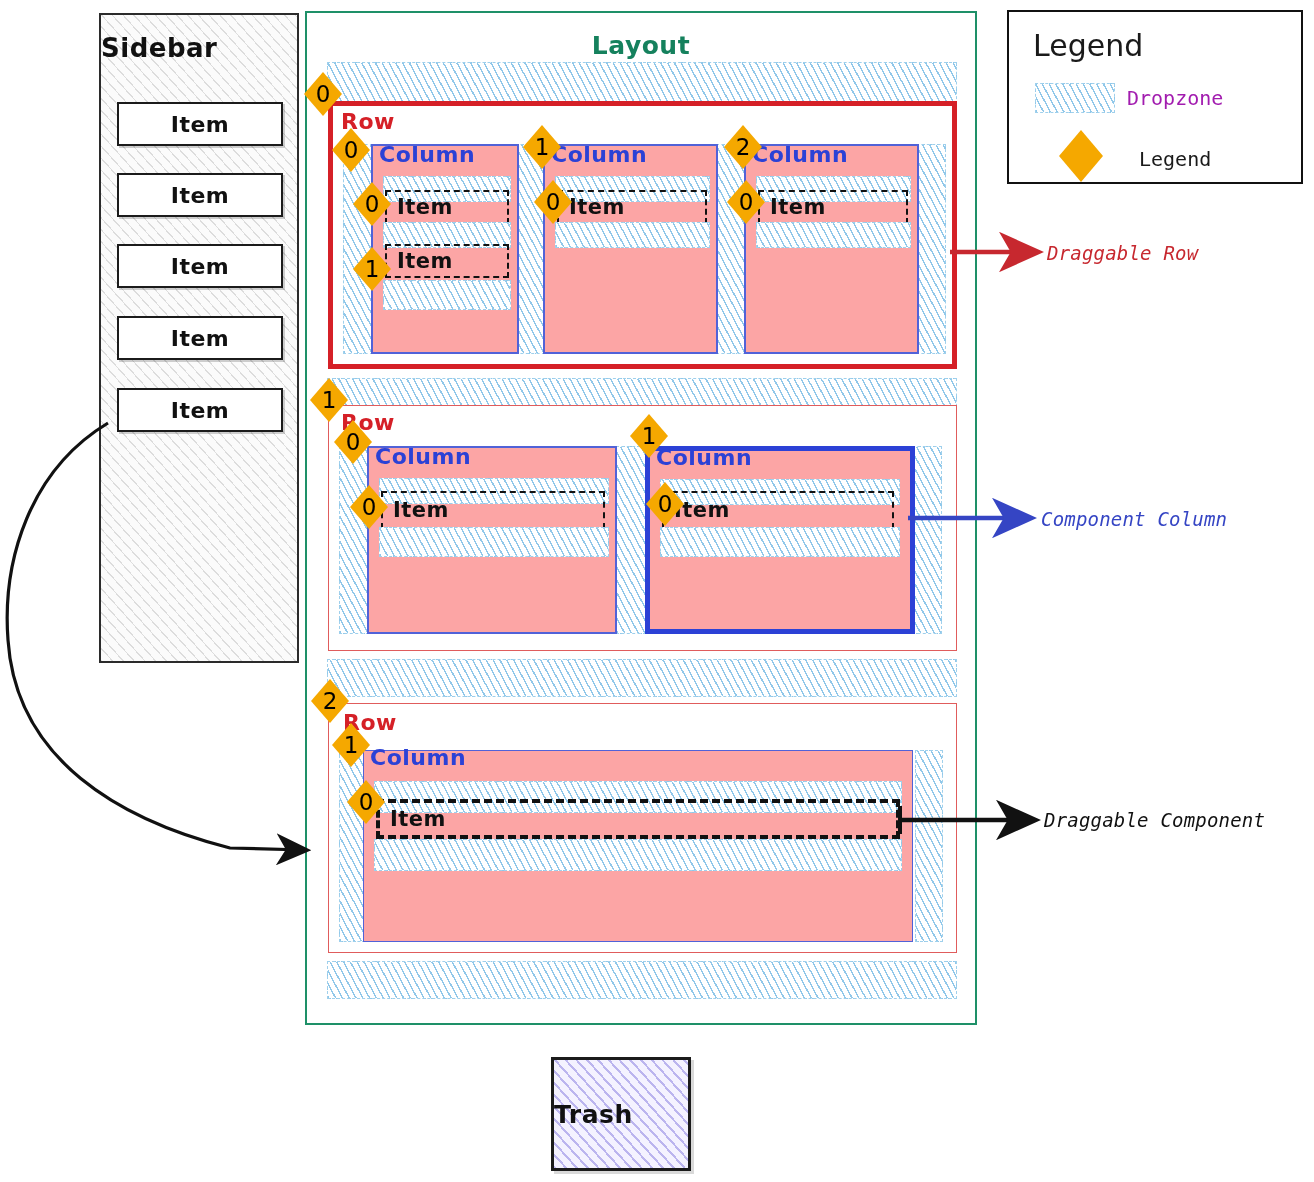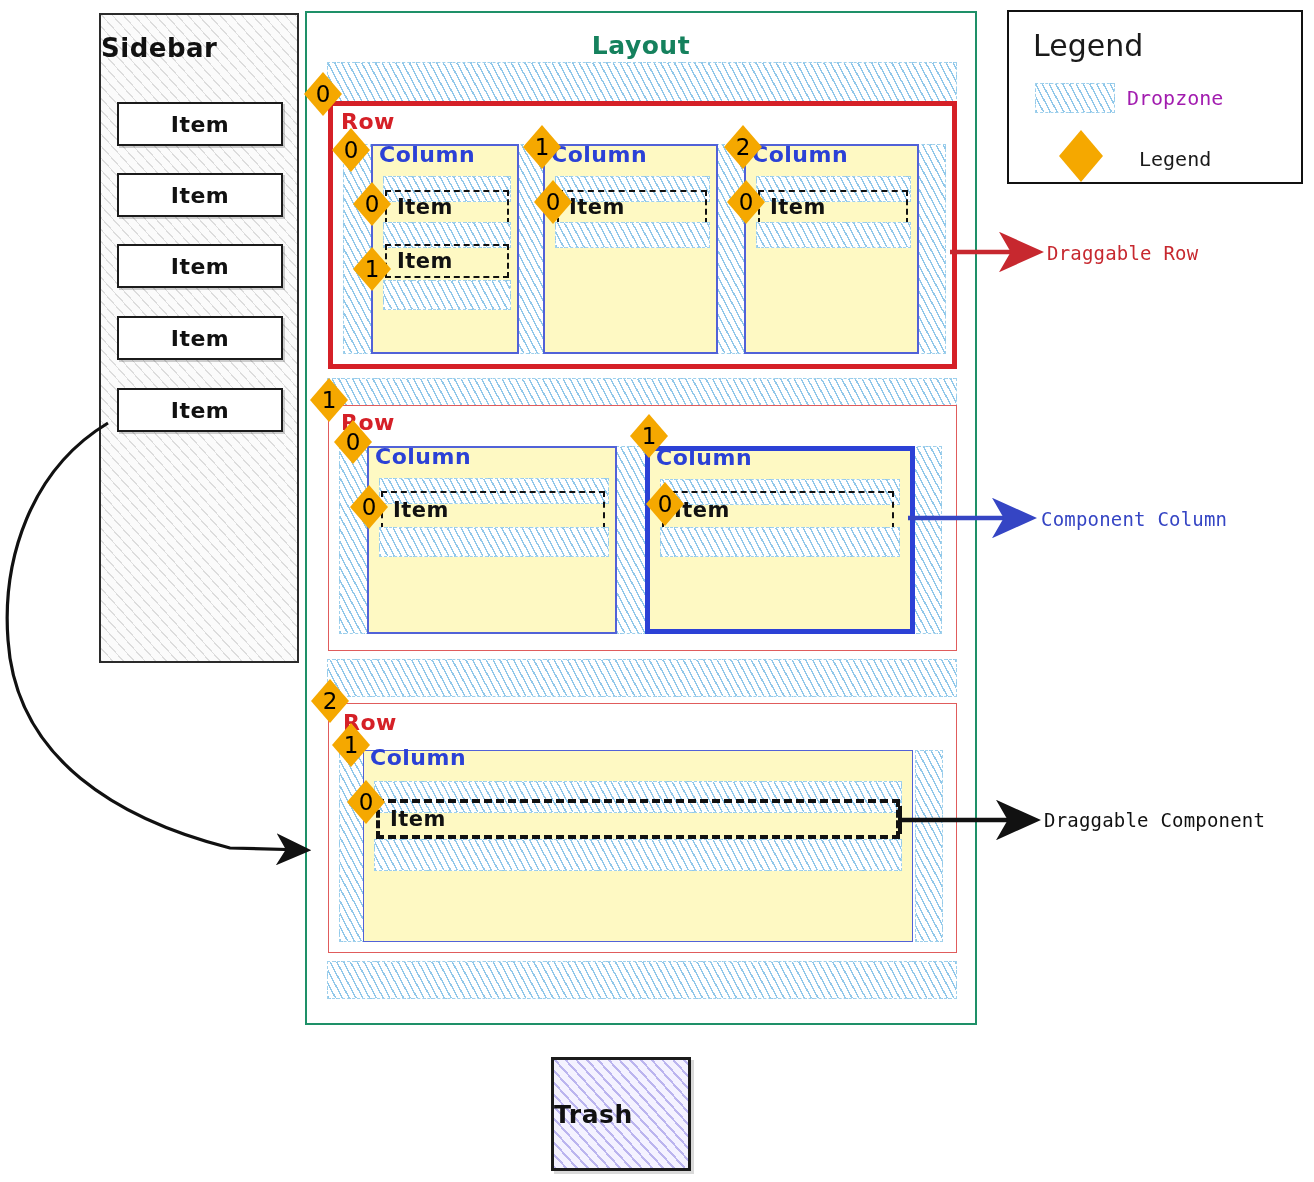--- a/index.html
+++ b/index.html
@@ -61,7 +61,7 @@
 
   .row-box{position:absolute;box-sizing:border-box;background:#fff;}
   .row-lbl{position:absolute;font-size:22px;color:#d52027;}
-  .col-box{position:absolute;box-sizing:border-box;background:#fef9c3;}
+  .col-box{position:absolute;box-sizing:border-box;background:#fca5a5;}
   .col-lbl{position:absolute;font-size:22px;color:#2b41d6;}
   .item-box{
     position:absolute;box-sizing:border-box;background:transparent;

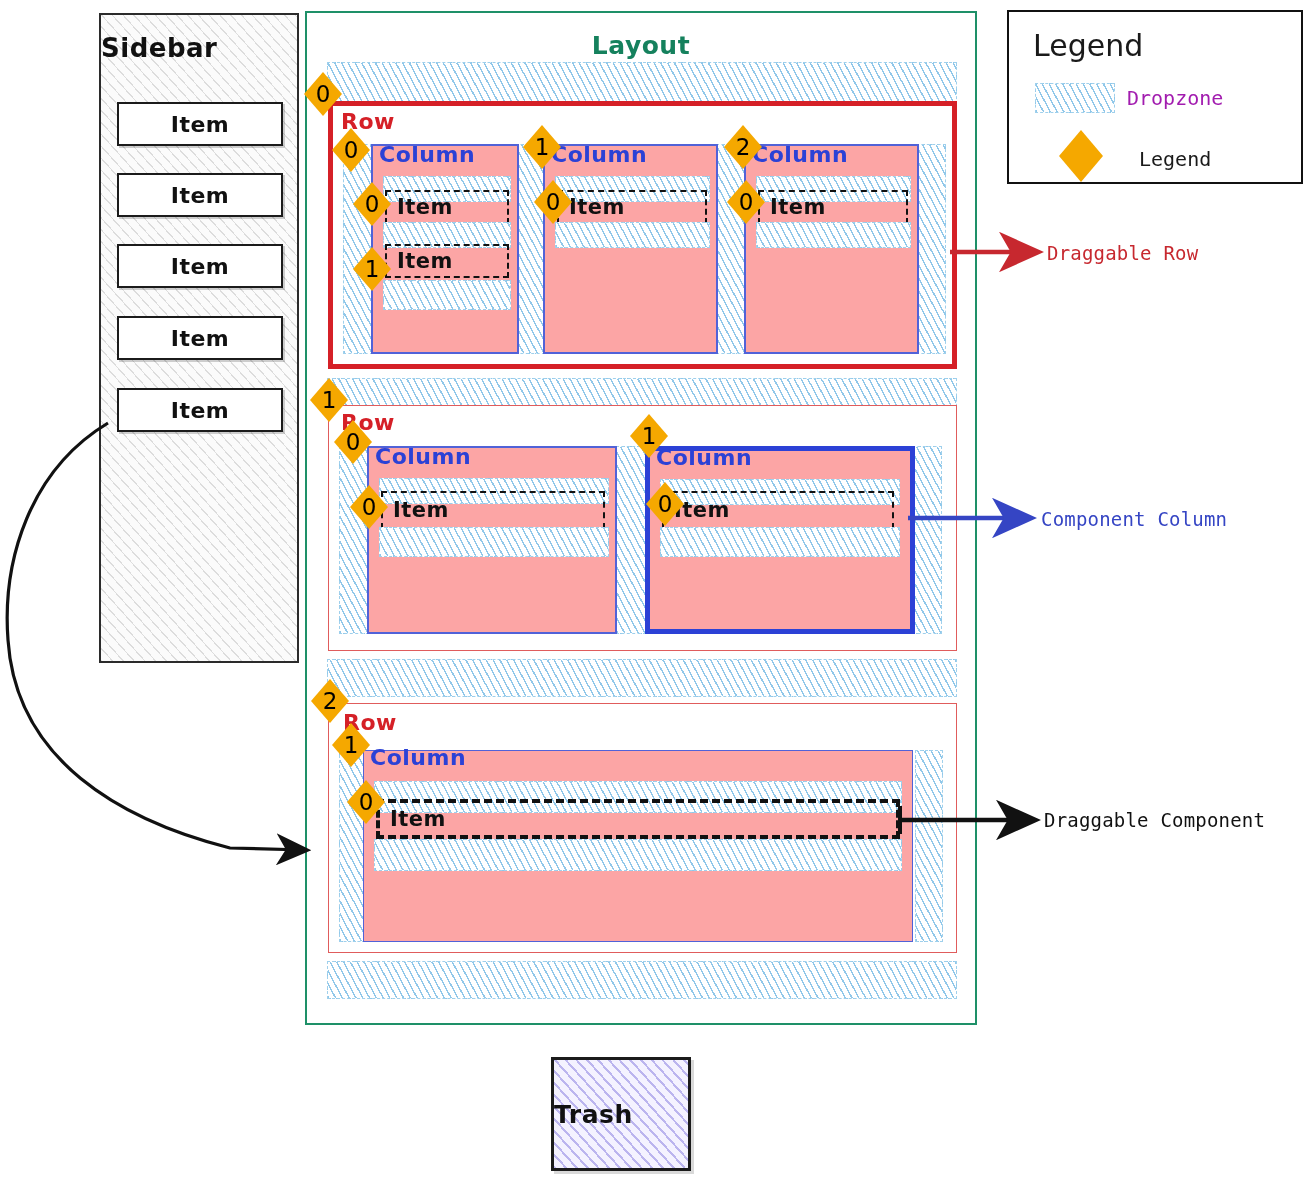--- a/index.html
+++ b/index.html
@@ -96,7 +96,7 @@
   #legend-idx-label{position:absolute;left:130px;top:135px;font-size:20px;color:#1a1a1a;}
 
   
-  .anno{position:absolute;font-size:19px;letter-spacing:.2px;}
+  .anno{position:absolute;font-size:19px;letter-spacing:.2px;font-style:italic;}
 
   
   #trash{

